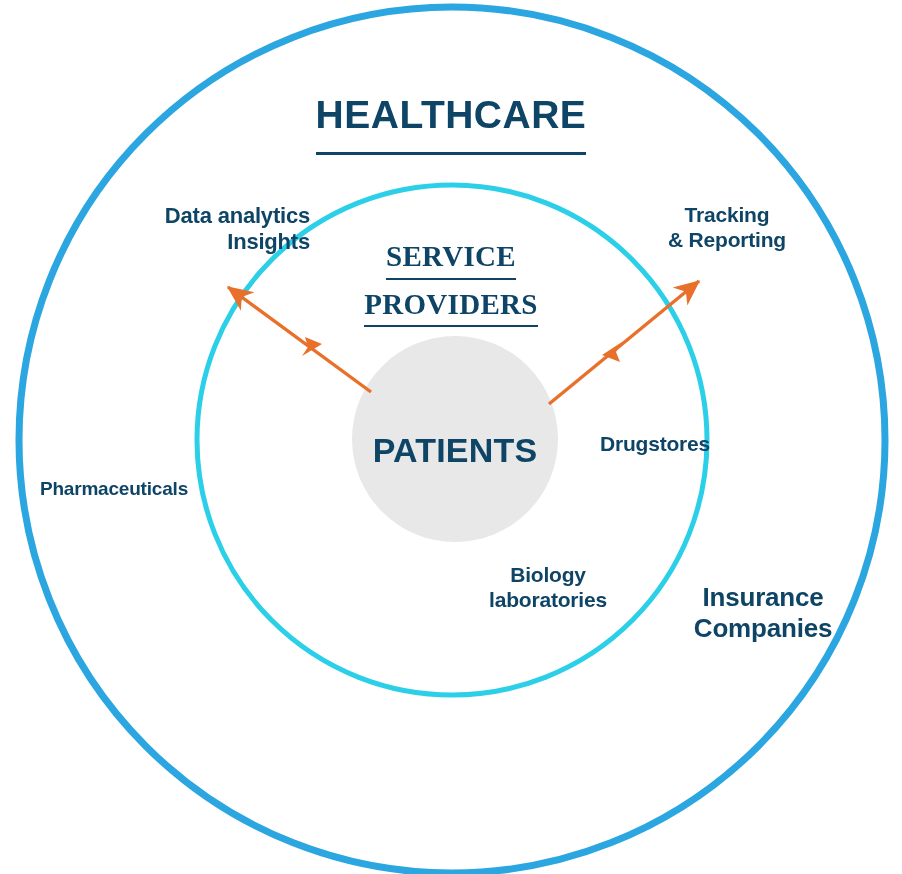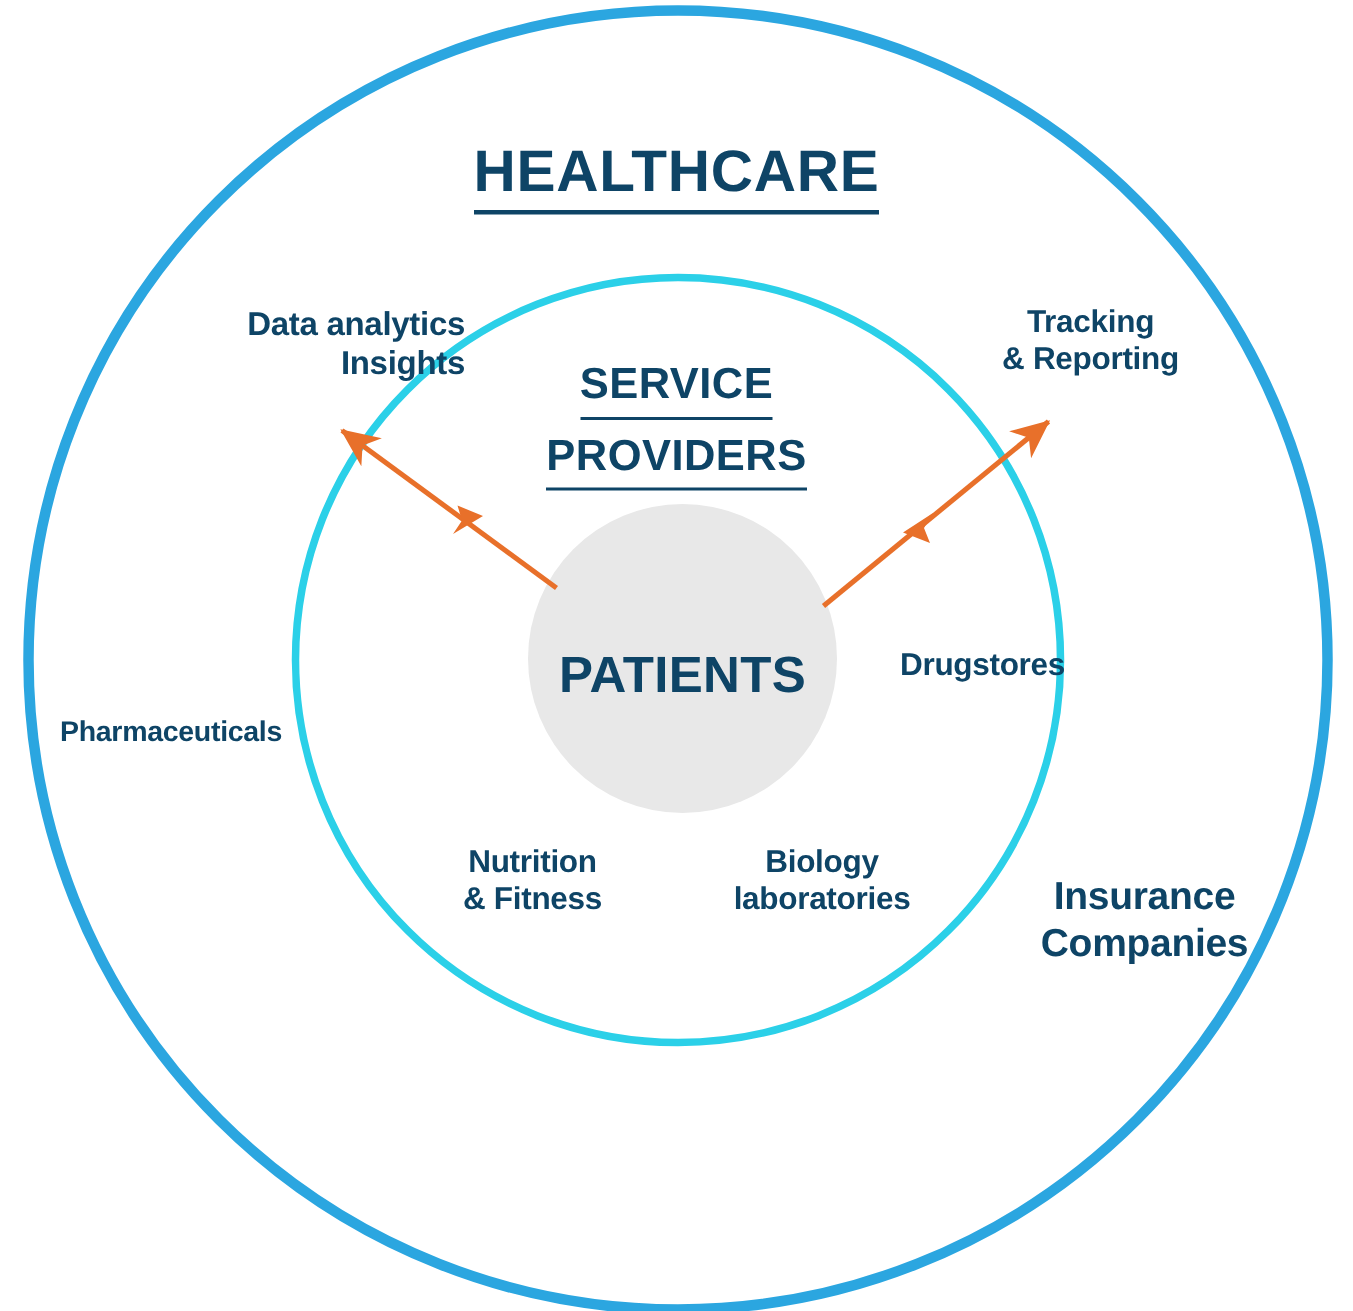--- a/index.html
+++ b/index.html
@@ -49,7 +49,7 @@
   }
   #title-healthcare .u {
     border-bottom: 3px solid #0E4466;
-    padding-bottom: 4px;
+    padding-bottom: 16px;
   }
 
   #title-service-providers {

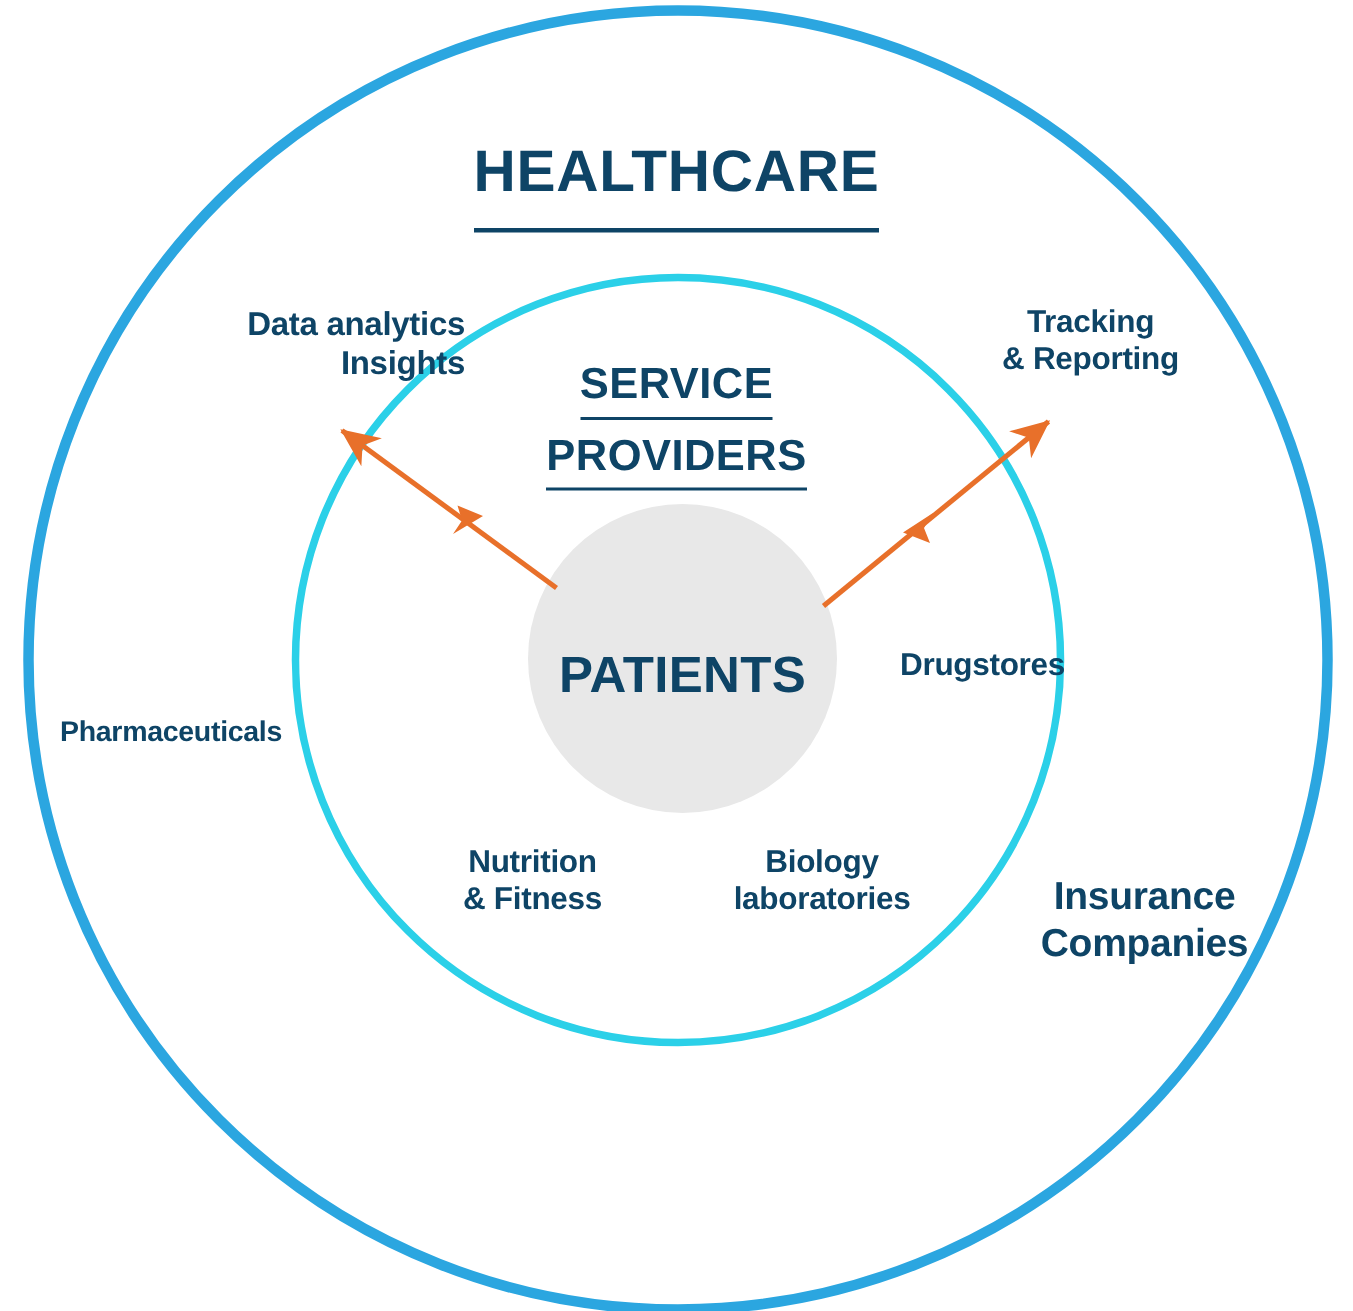--- a/index.html
+++ b/index.html
@@ -66,7 +66,7 @@
     padding-bottom: 2px;
     display: inline-block;
   }
-  #title-service-providers .row { display: block; margin-bottom: 5px; }
+  #title-service-providers .row { display: block; margin-bottom: 5px; font-family: Liberation Serif, serif; }
 
   
   #center-patients {

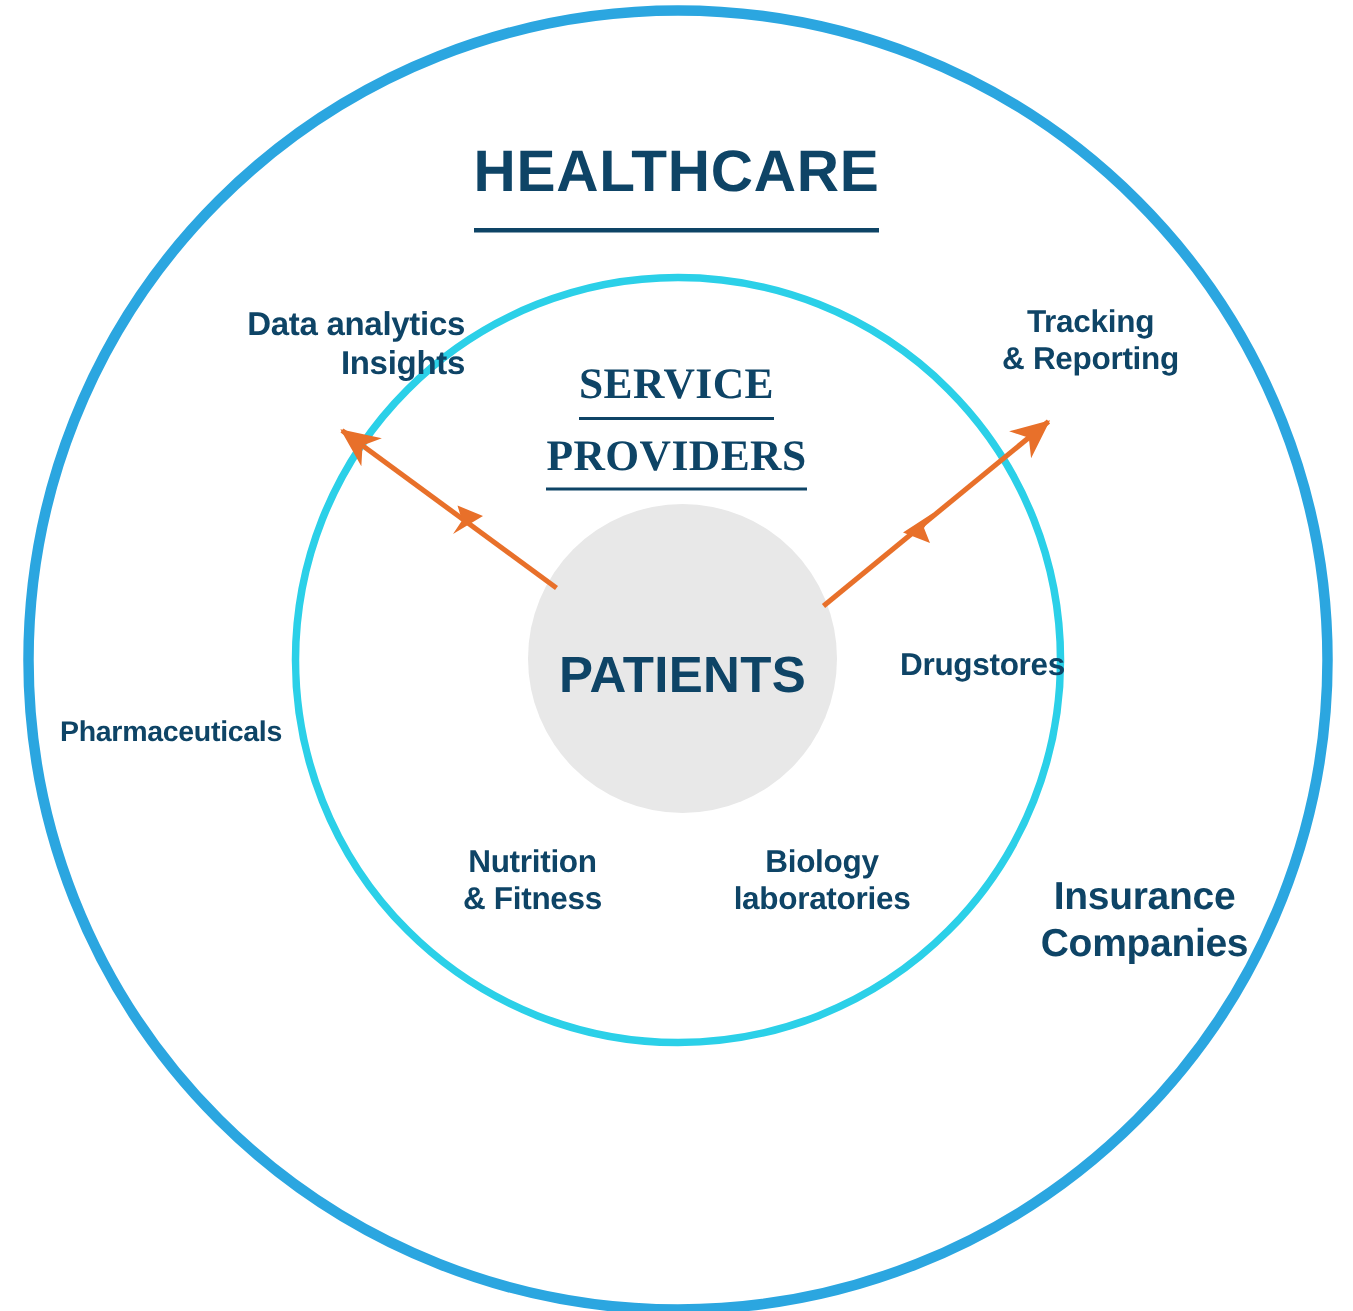--- a/index.html
+++ b/index.html
@@ -196,8 +196,6 @@
   </div>
 
   <div class="lbl" id="label-drugstores">Drugstores</div>
-  <div class="lbl" id="label-nutrition-fitness">Nutrition
-&amp; Fitness</div>
   <div class="lbl" id="label-biology-laboratories">Biology
 laboratories</div>
 

